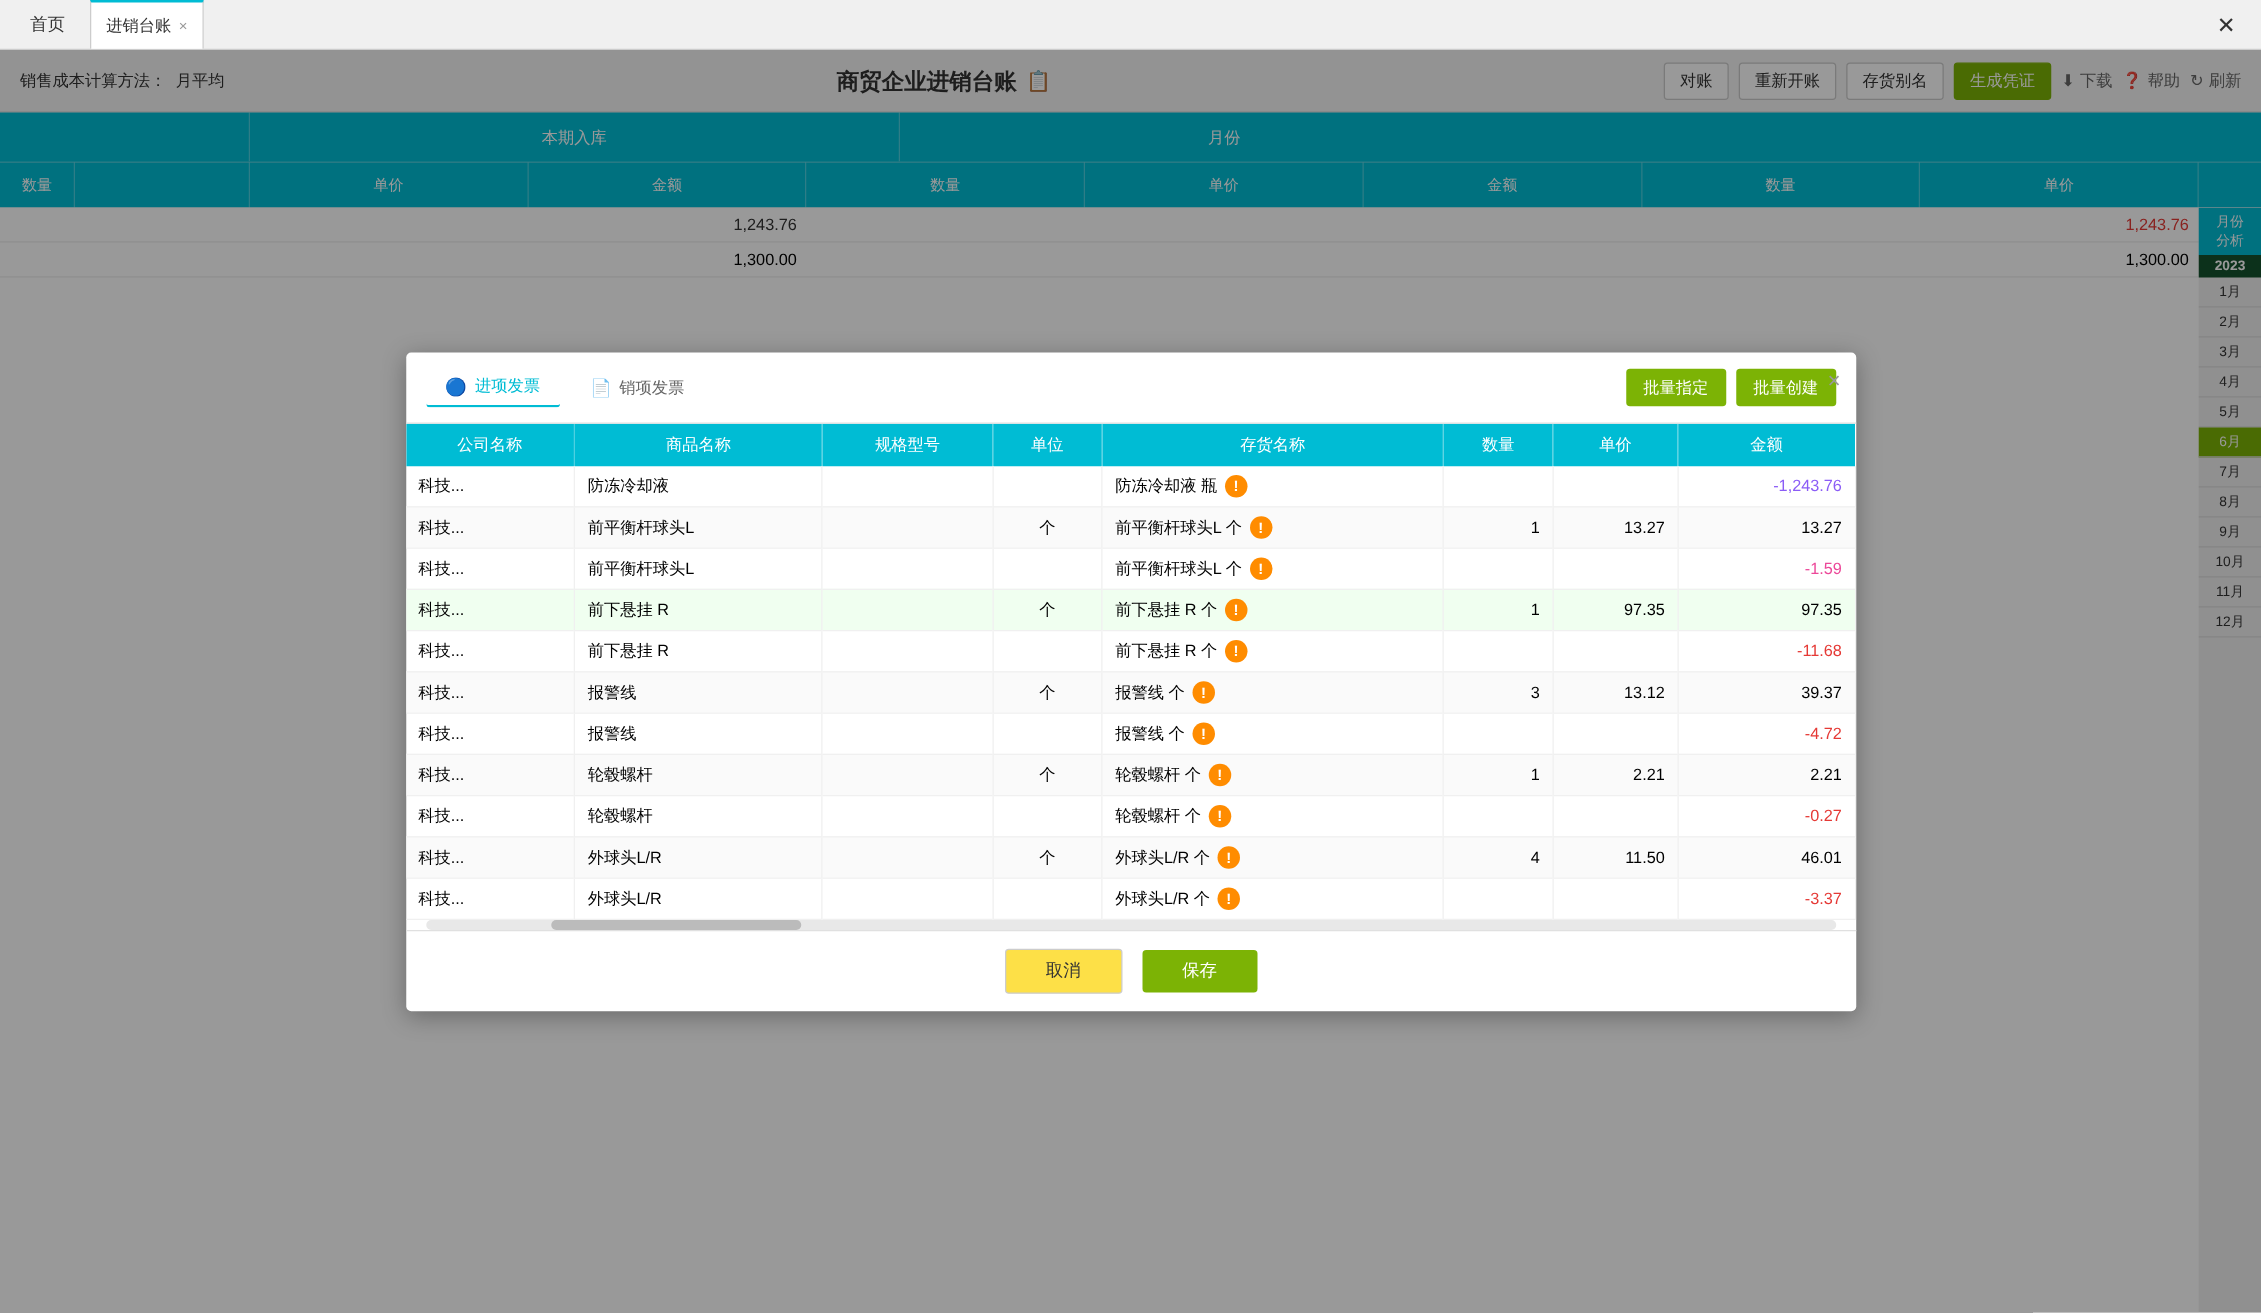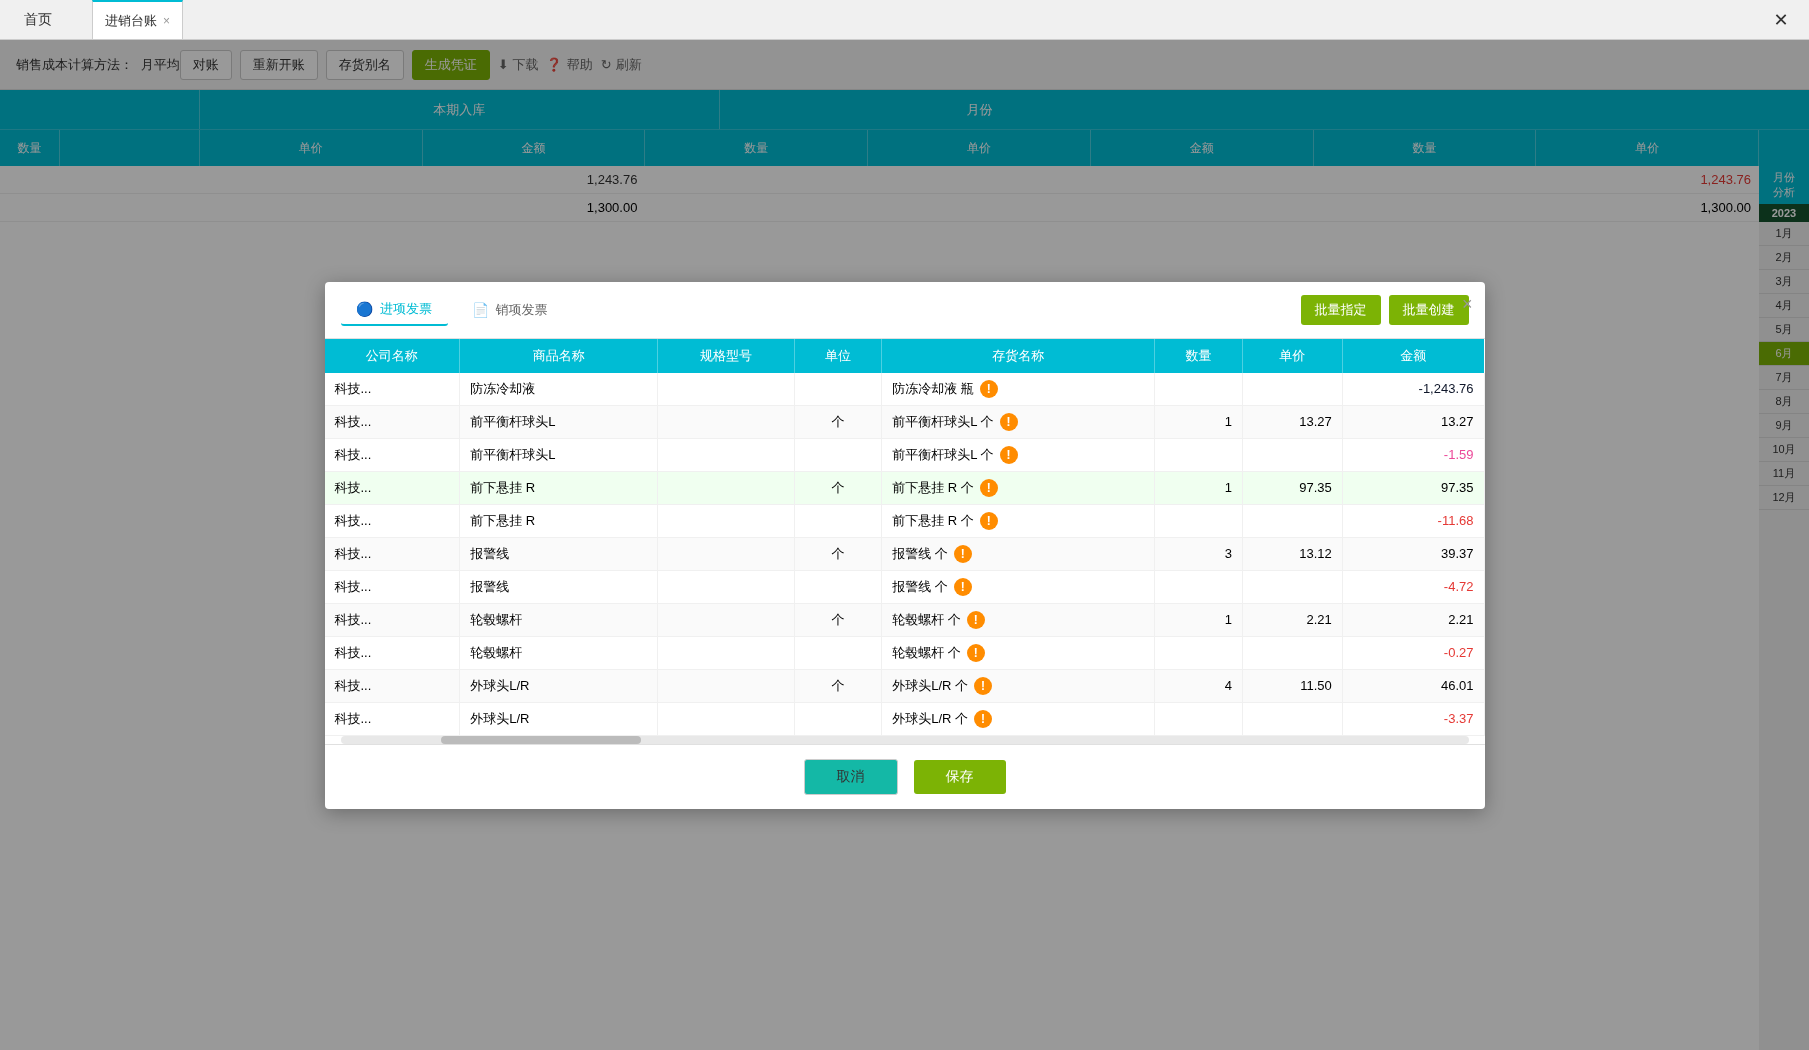--- a/index.html
+++ b/index.html
@@ -21,7 +21,7 @@
     .tab-active {
       background: white; border-top: 2px solid #00bcd4; border-left: 1px solid #ccc;
       border-right: 1px solid #ccc; padding: 0 12px; height: 100%;
-      display: flex; align-items: center; gap: 6px; font-size: 13px; color: #333; margin-left: 20px;
+      display: flex; align-items: center; gap: 6px; font-size: 13px; color: #333;
     }
     .tab-close { color: #999; cursor: pointer; font-size: 12px; }
     .window-close {

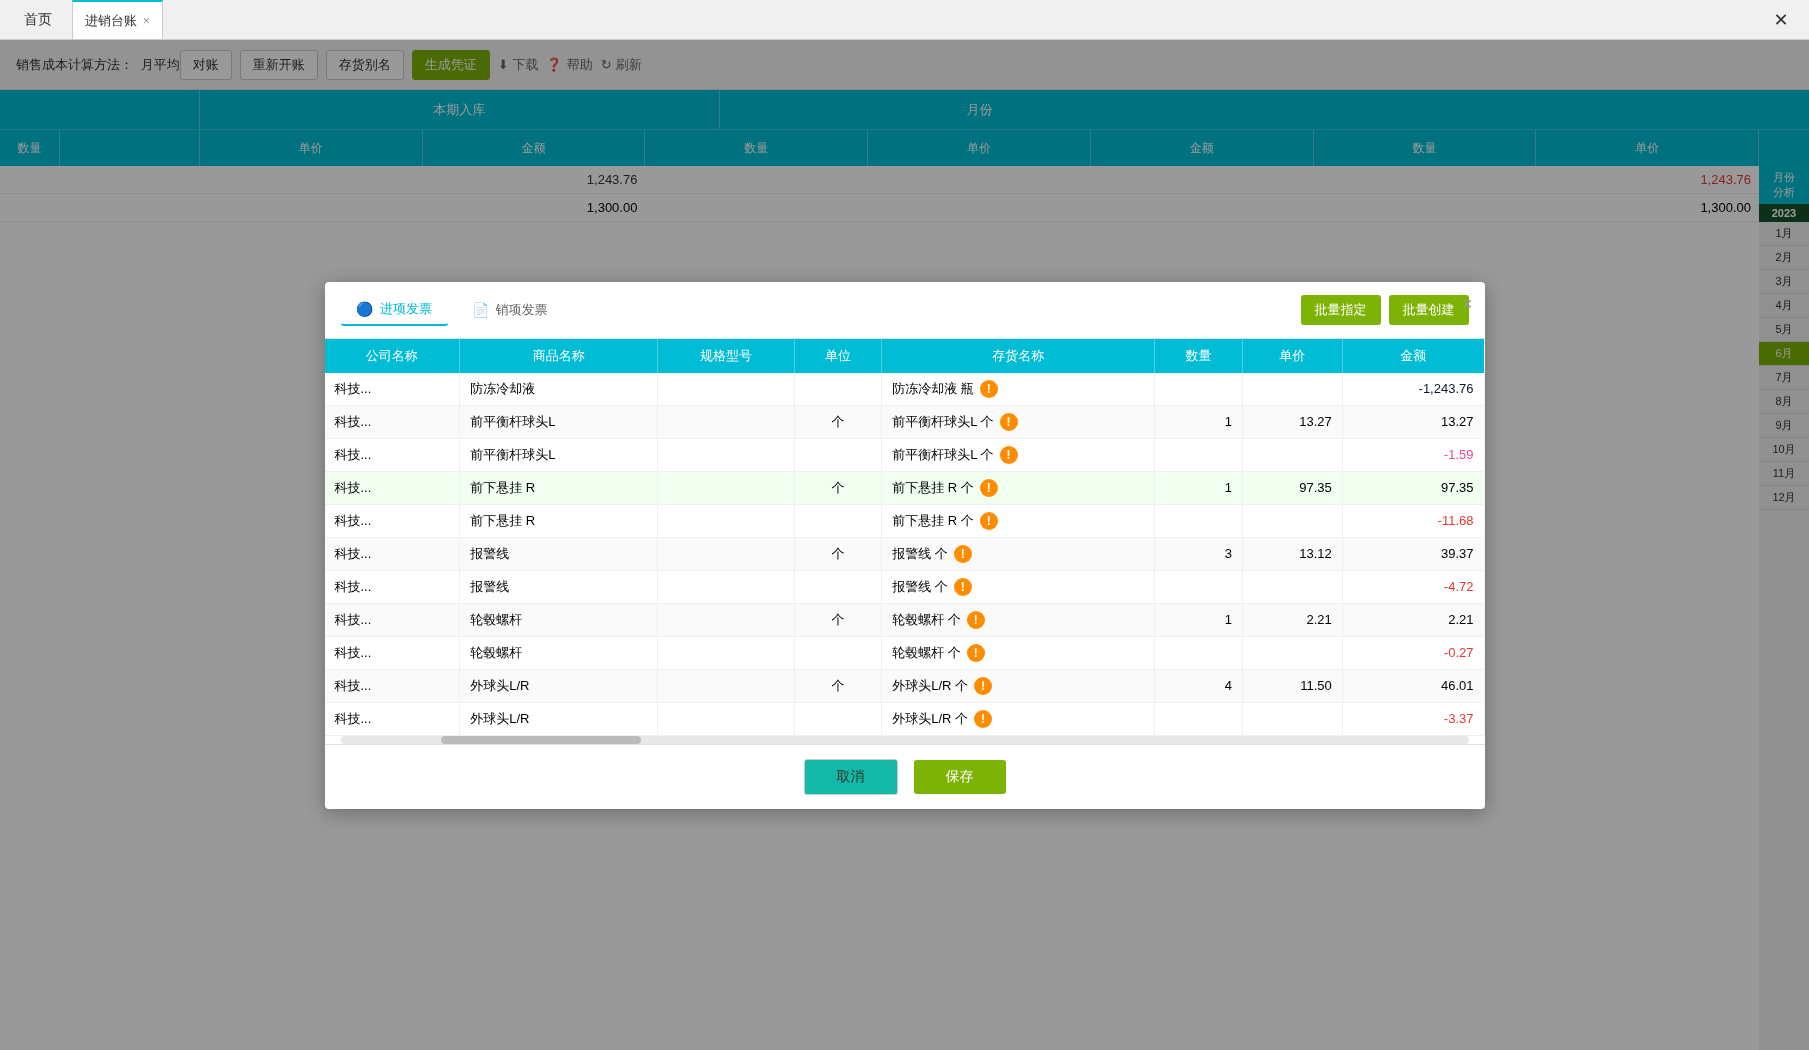--- a/index.html
+++ b/index.html
@@ -187,6 +187,10 @@
     <div class="cost-method">
       <span>销售成本计算方法：</span>
       <span style="margin-left:4px;">月平均</span>
+    </div>
+    <div class="page-title">
+      <span>商贸企业进销台账</span>
+      <span style="font-size:16px;">📋</span>
     </div>
     <div class="toolbar-buttons">
       <button class="btn btn-outline">对账</button>

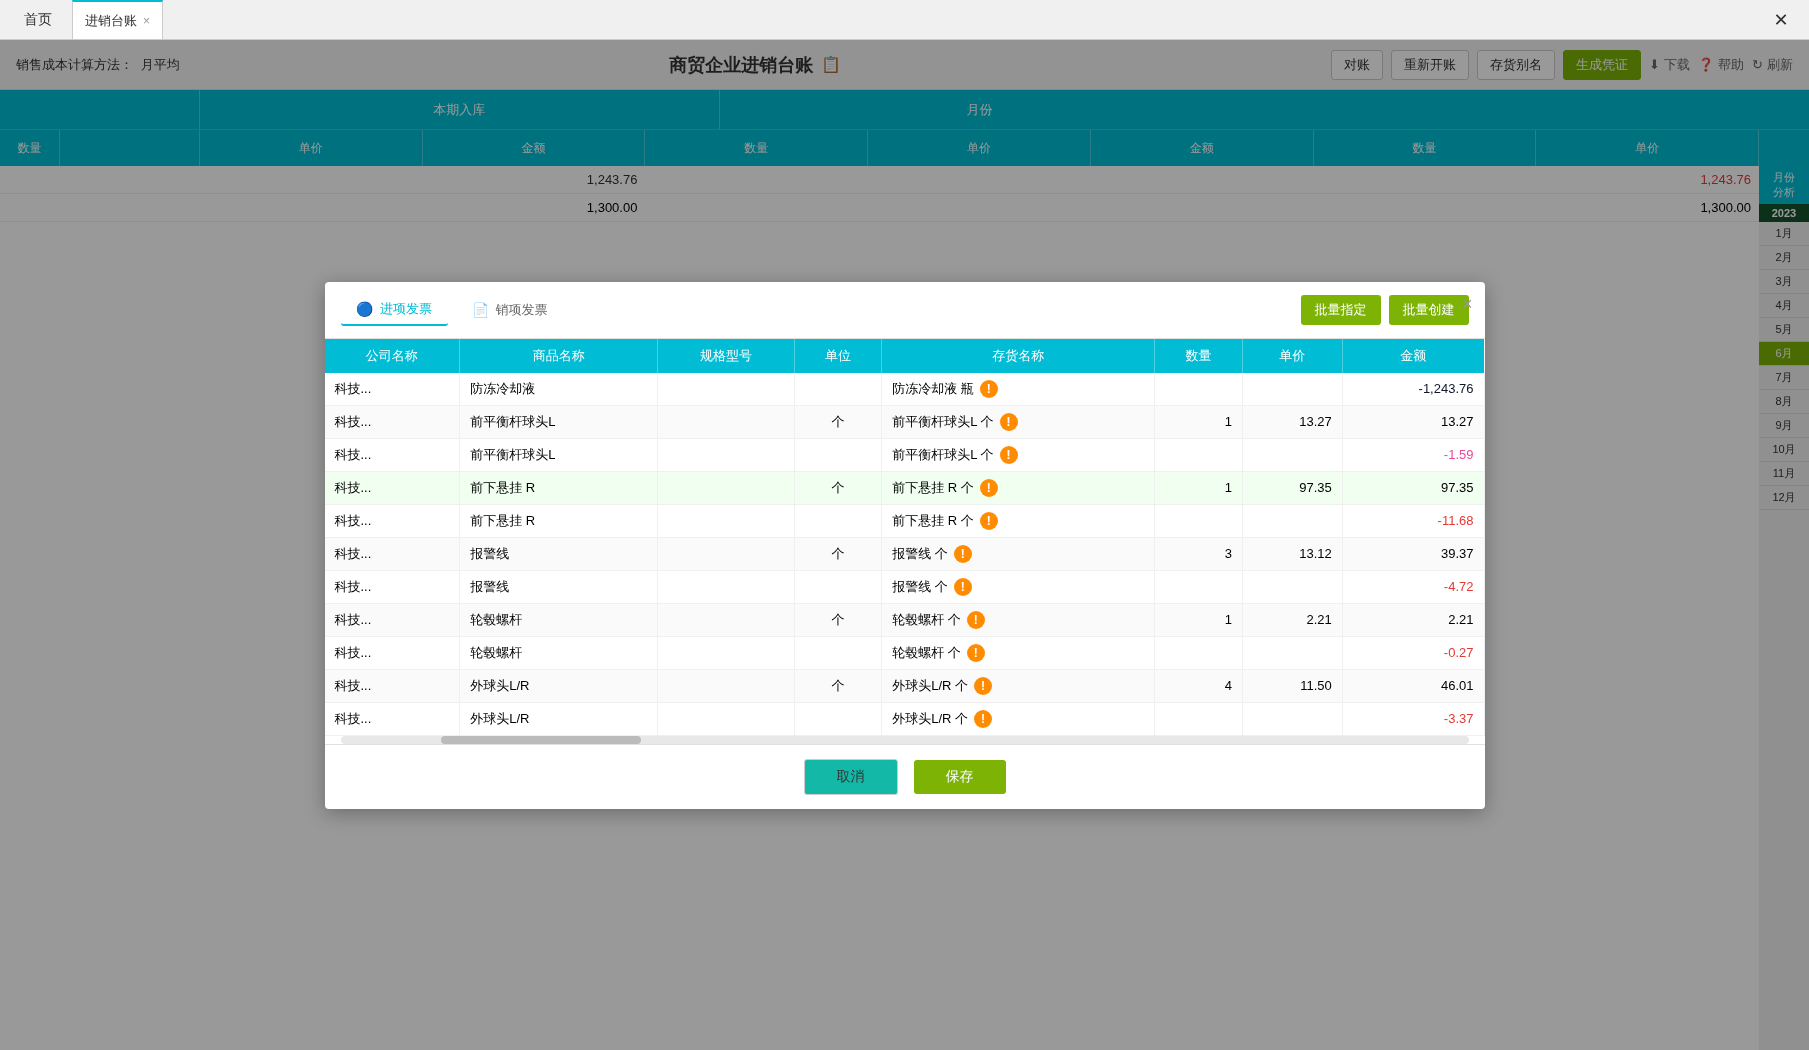--- a/index.html
+++ b/index.html
@@ -318,7 +318,7 @@
                 <td class="text-left">防冻冷却液 瓶<span class="warn-icon" style="margin-left: 6px;">!</span></td>
                 <td class="text-right"></td>
                 <td class="text-right"></td>
-                <td class="text-right" style="color: #0f172a;">-1,243.76</td>
+                <td class="text-right" style="color: #8b5cf6;">-1,243.76</td>
               </tr>
               <tr>
                 <td class="text-left">科技...</td>

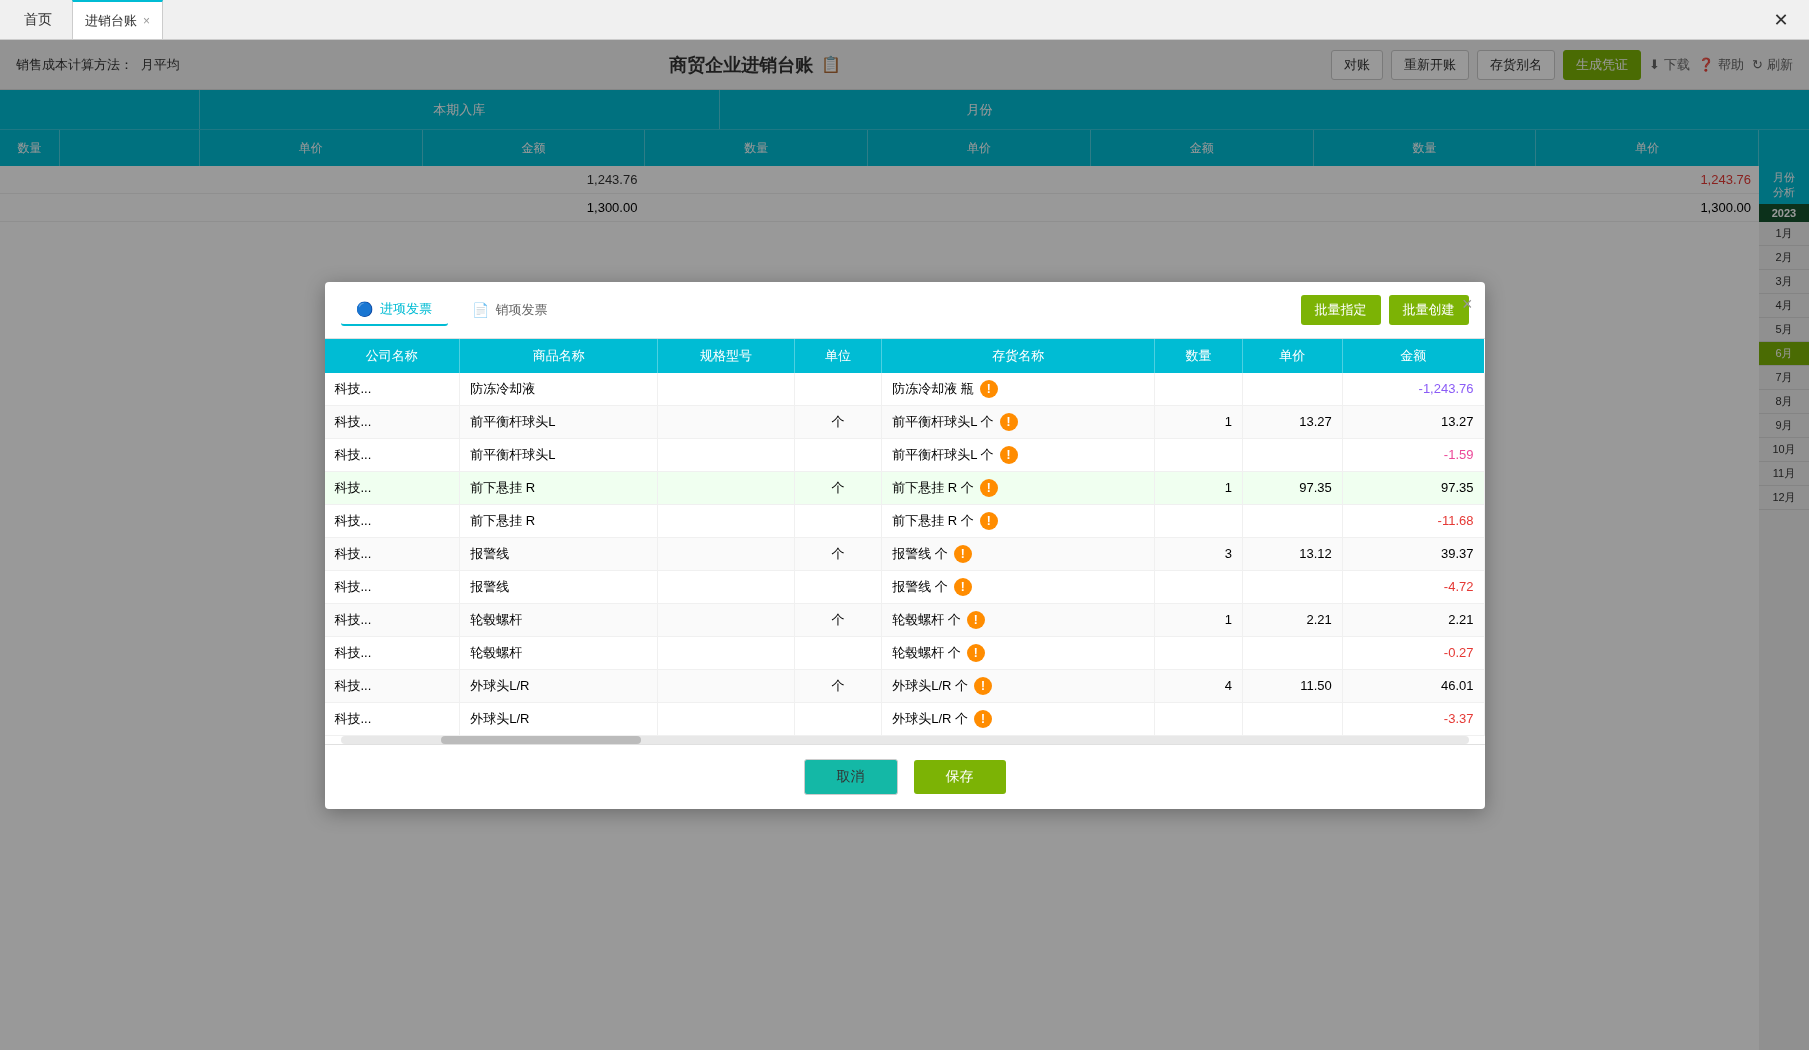--- a/index.html
+++ b/index.html
@@ -132,7 +132,7 @@
       padding: 14px; gap: 16px; border-top: 1px solid #e0e0e0;
     }
     .btn-cancel {
-      background: #14b8a6; border: 1px solid #ccc; color: #333;
+      background: #fde047; border: 1px solid #ccc; color: #333;
       padding: 8px 32px; border-radius: 3px; cursor: pointer; font-size: 14px;
     }
     .btn-save {

